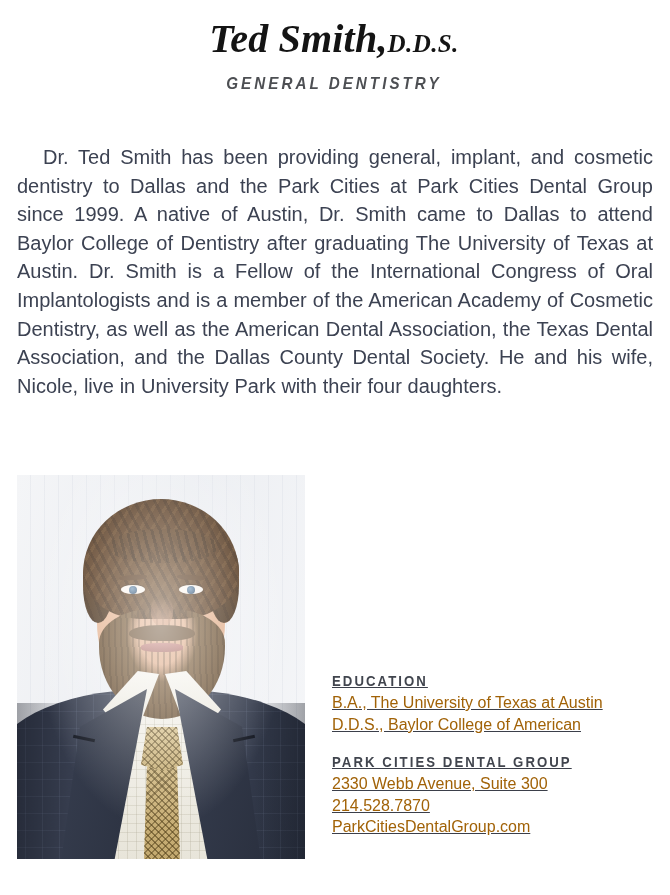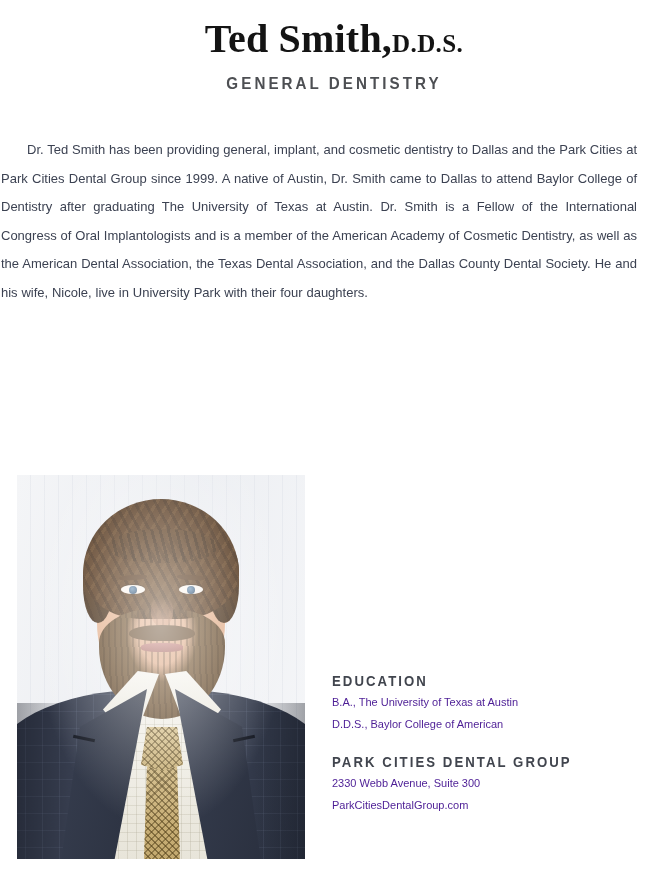--- a/index.html
+++ b/index.html
@@ -24,6 +24,7 @@
     top: 16px;
     width: 668px;
     text-align: center;
+    font-style: italic;
   }
   #doctor-name {
     font-family: "Liberation Serif", "DejaVu Serif", serif;

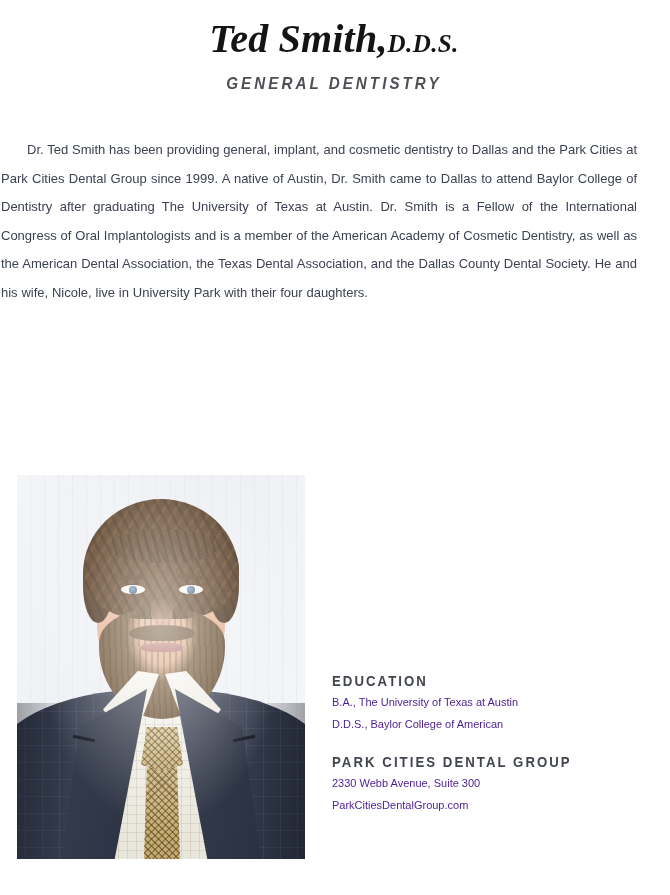--- a/index.html
+++ b/index.html
@@ -54,10 +54,10 @@
   
   #bio {
     position: absolute;
-    left: 1px;
+    left: 17px;
     top: 123px;
     width: 636px;
-    font-size: 13px;
+    font-size: 20px;
     line-height: 28.6px;
     color: #3c4252;
     text-align: justify;

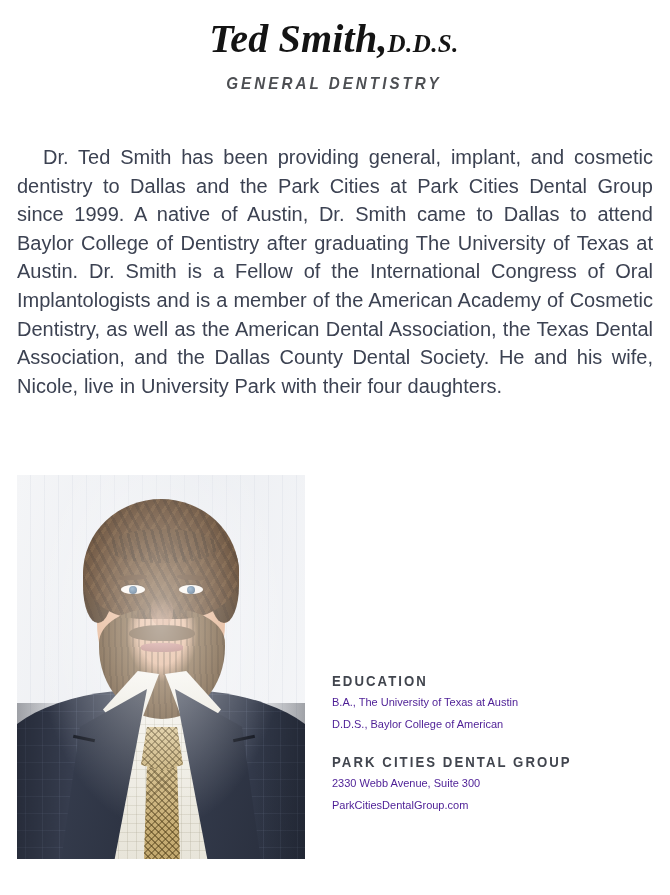--- a/index.html
+++ b/index.html
@@ -357,6 +357,7 @@
     left: 332px;
     top: 671px;
     width: 310px;
+    text-decoration: underline;
   }
   .info-heading {
     font-size: 14.2px;

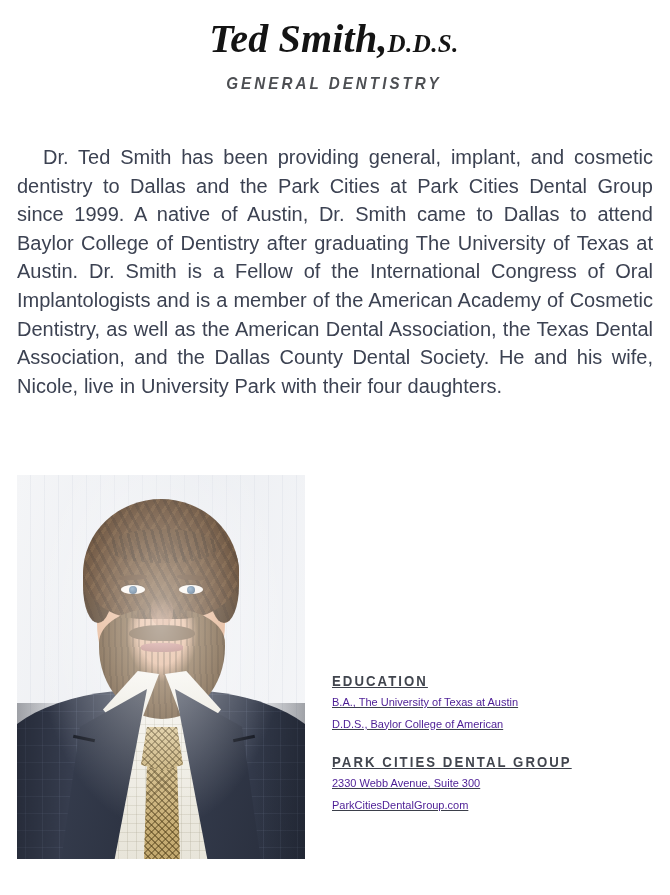--- a/index.html
+++ b/index.html
@@ -370,8 +370,8 @@
     white-space: nowrap;
   }
   .info-line {
-    font-size: 11px;
-    color: #4c1d95;
+    font-size: 16px;
+    color: #a16207;
     line-height: 21.5px;
     white-space: nowrap;
   }

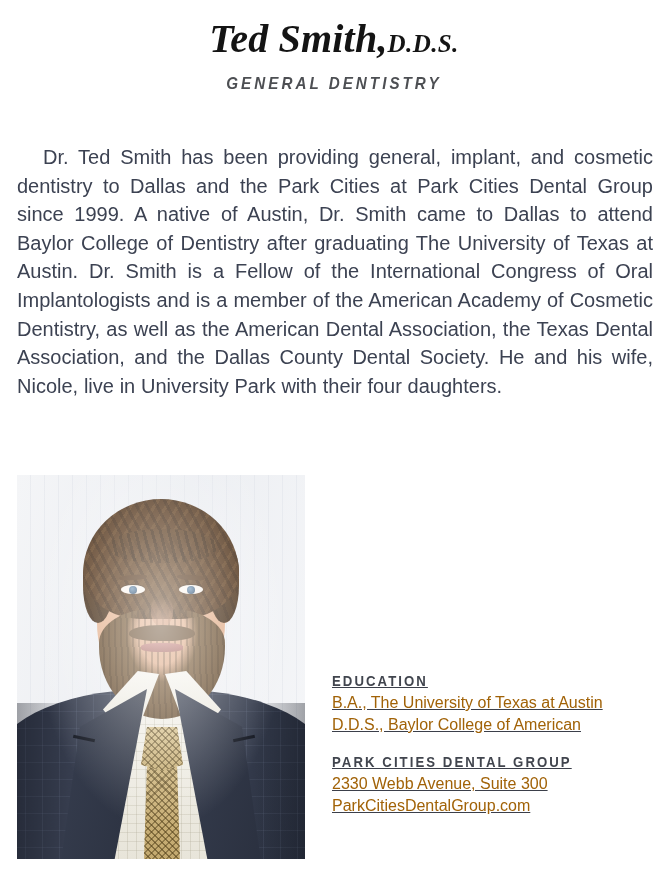--- a/index.html
+++ b/index.html
@@ -442,6 +442,7 @@
 
   <div class="info-heading">PARK CITIES DENTAL GROUP</div>
   <div class="info-line">2330 Webb Avenue, Suite 300</div>
+  <div class="info-line">214.528.7870</div>
   <div class="info-line">ParkCitiesDentalGroup.com</div>
 
 </div>

